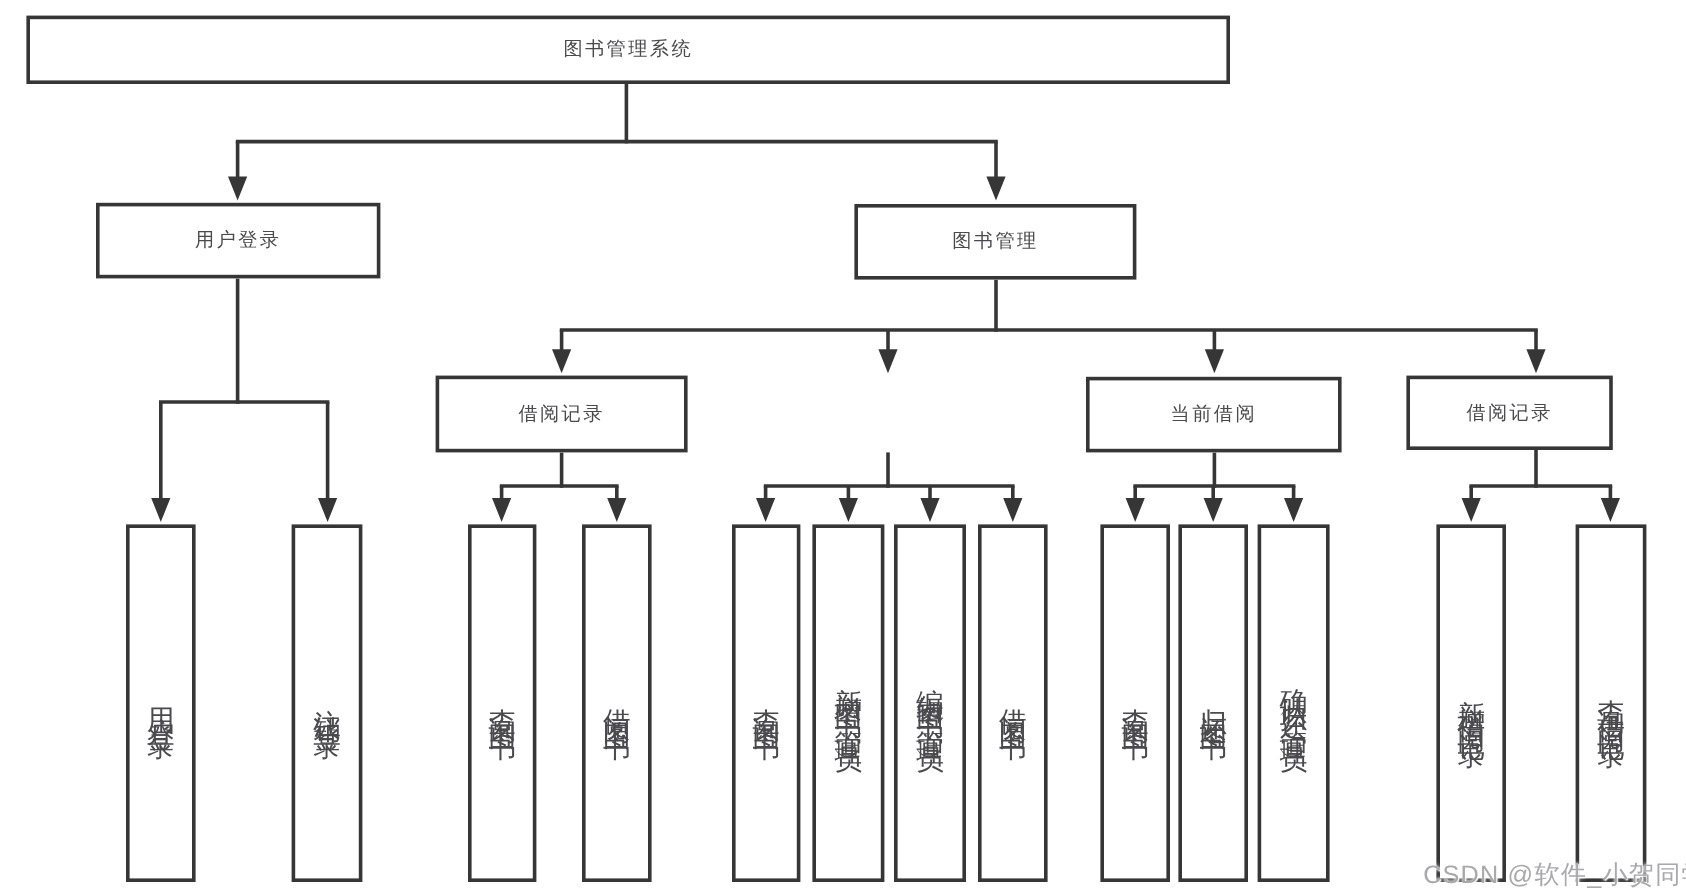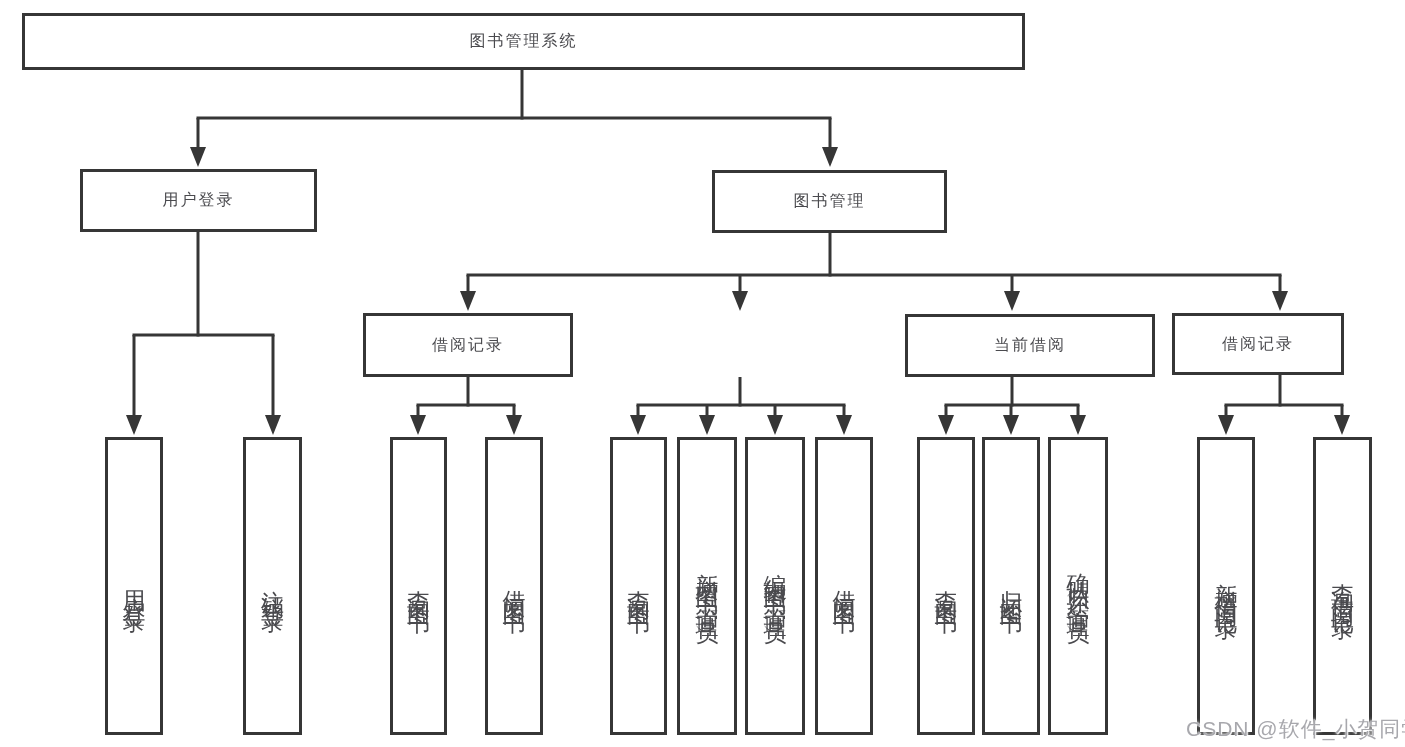--- a/index.html
+++ b/index.html
@@ -114,7 +114,7 @@
   <div class="node hbox" style="left:712px;top:170px;width:235px;height:63px;">图书管理</div>
 
   <div class="node hbox" style="left:363px;top:313px;width:210px;height:64px;">借阅记录</div>
-  <div class="node hbox" style="left:905px;top:314px;width:250px;height:63px;text-align:right;">当前借阅</div>
+  <div class="node hbox" style="left:905px;top:314px;width:213px;height:63px;text-align:right;">当前借阅</div>
   <div class="node hbox" style="left:1172px;top:313px;width:172px;height:62px;">借阅记录</div>
 
   <div class="node vbox" style="left:105px;top:437px;width:58px;height:298px;">用户登录</div>

